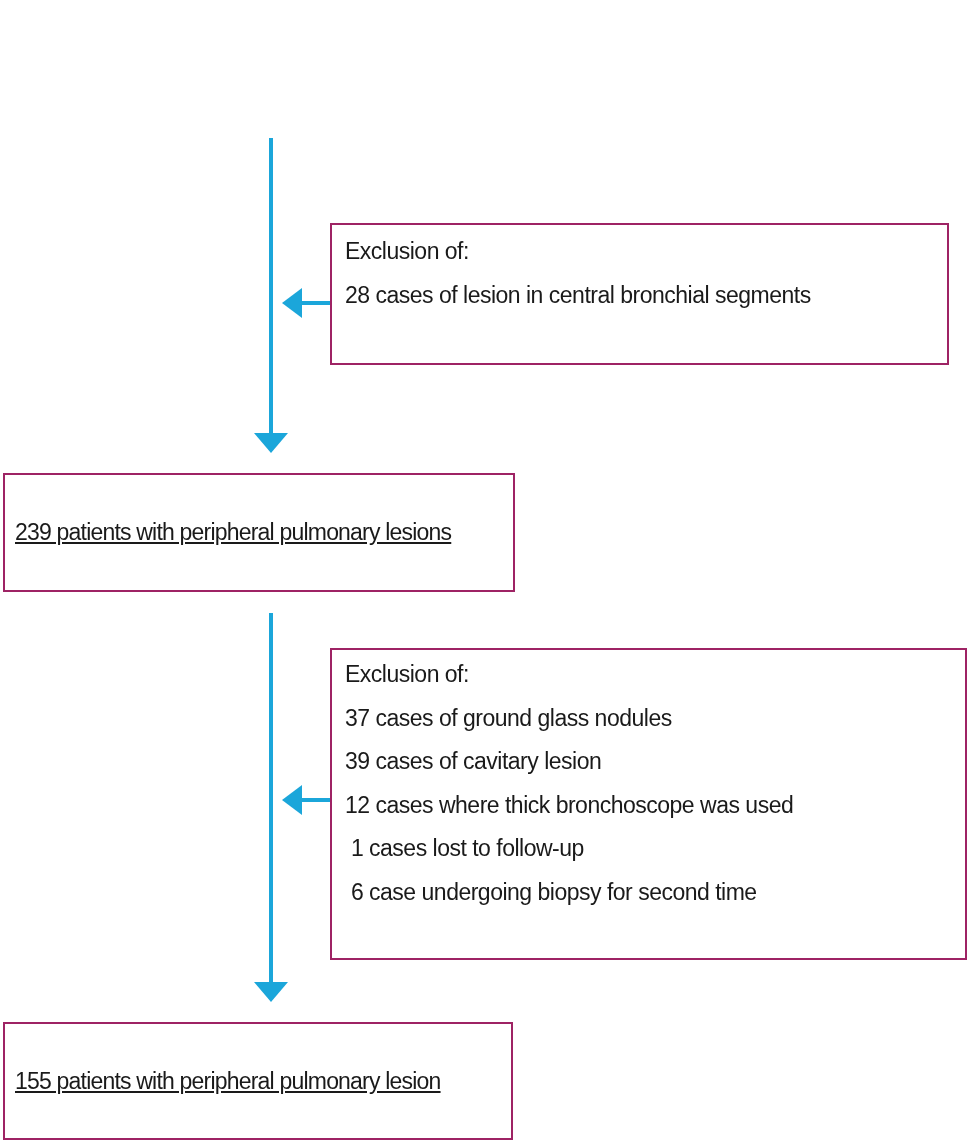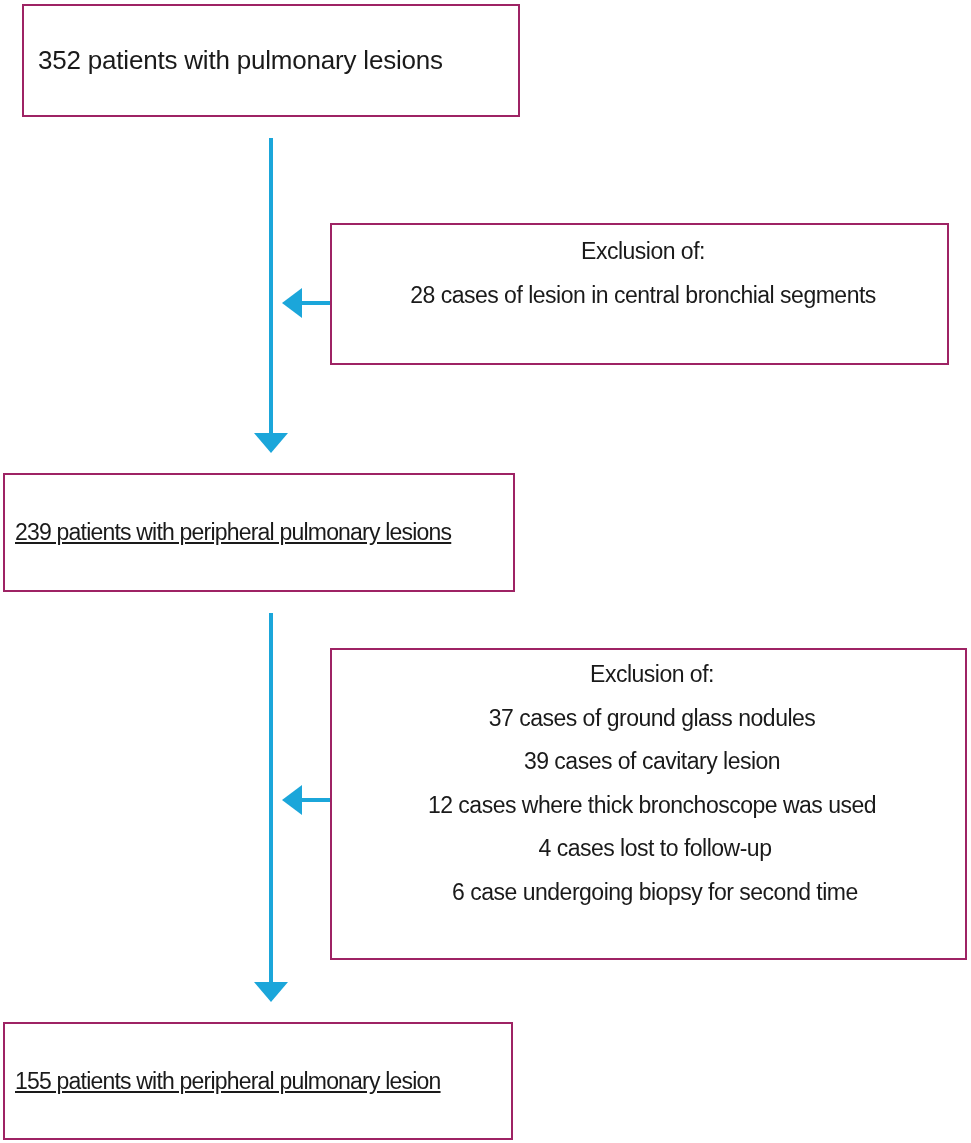--- a/index.html
+++ b/index.html
@@ -83,9 +83,6 @@
 
 <div class="canvas">
 
-  <div class="flow-box box-top">
-    <span class="box-text">352 patients with pulmonary lesions</span>
-  </div>
 
   <div>
     <div class="arrow-line-v v1-line"></div>

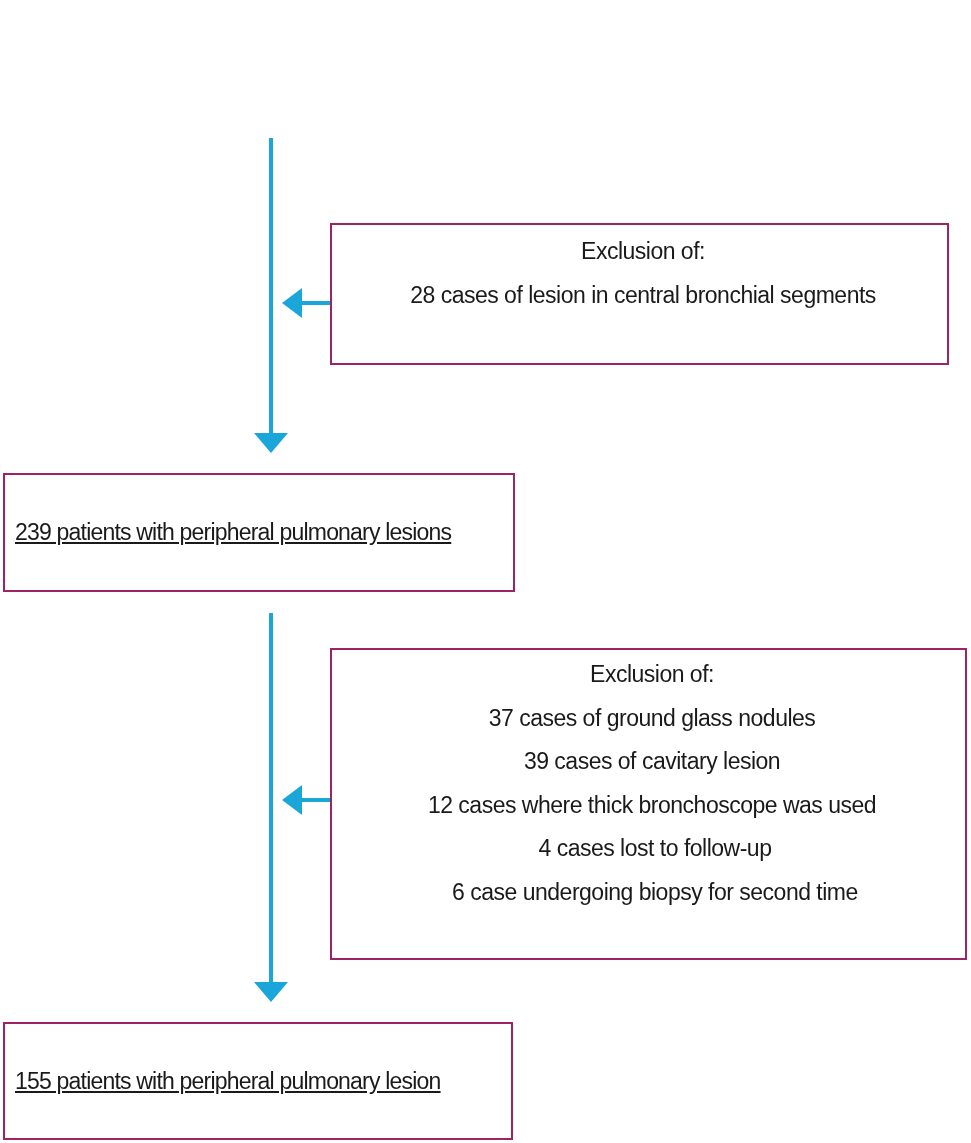--- a/index.html
+++ b/index.html
@@ -43,7 +43,7 @@
   .box-excl-1 .excl-line { line-height: 44px; }
   .box-excl-2 { left: 330px; top: 648px; width: 637px; height: 312px; padding: 3px 6px 0 13px; }
   .box-excl-2 .excl-line { line-height: 43.5px; }
-  .excl-line { white-space: pre; text-align: center; }
+  .excl-line { white-space: pre; }
 
   .arrow-line-v {
     position: absolute;

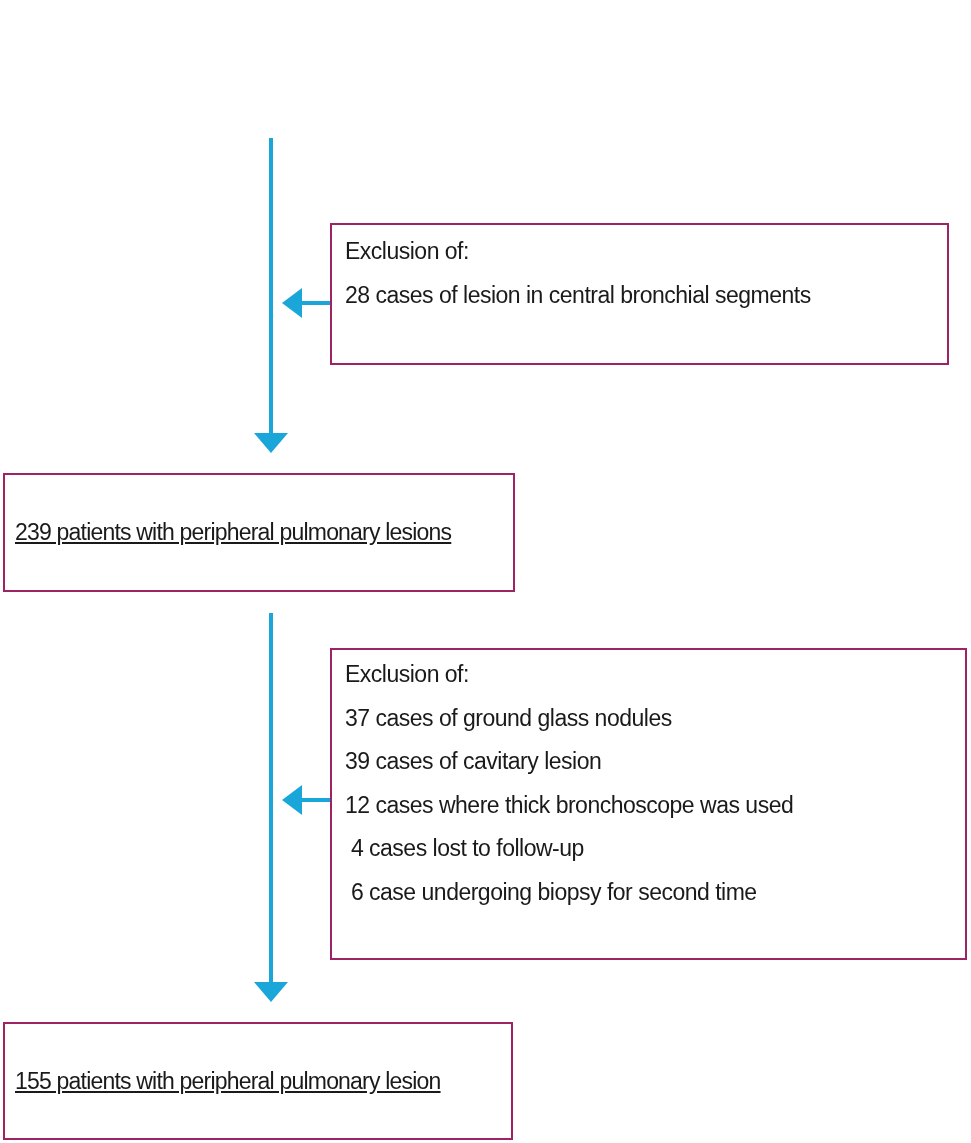--- a/index.html
+++ b/index.html
@@ -113,7 +113,7 @@
     <div class="excl-line">37 cases of ground glass nodules</div>
     <div class="excl-line">39 cases of cavitary lesion</div>
     <div class="excl-line">12 cases where thick bronchoscope was used</div>
-    <div class="excl-line"> 4 cases lost to follow-up</div>
+    <div class="excl-line"> 1 cases lost to follow-up</div>
     <div class="excl-line"> 6 case undergoing biopsy for second time</div>
   </div>
 

